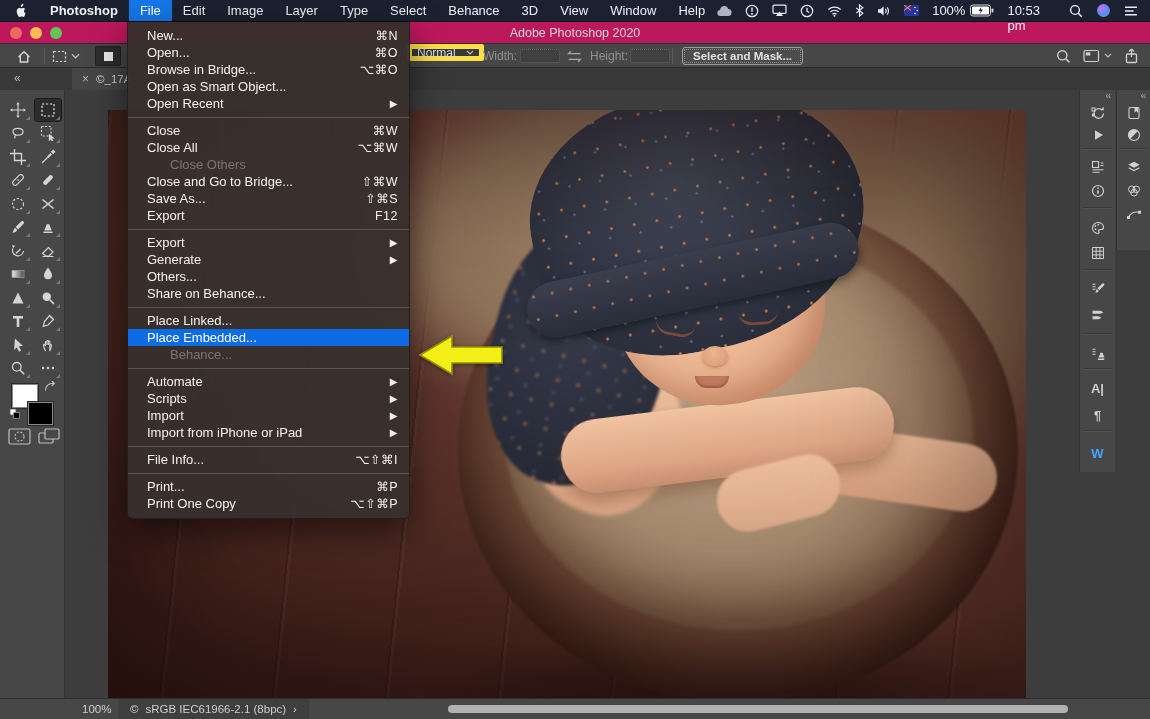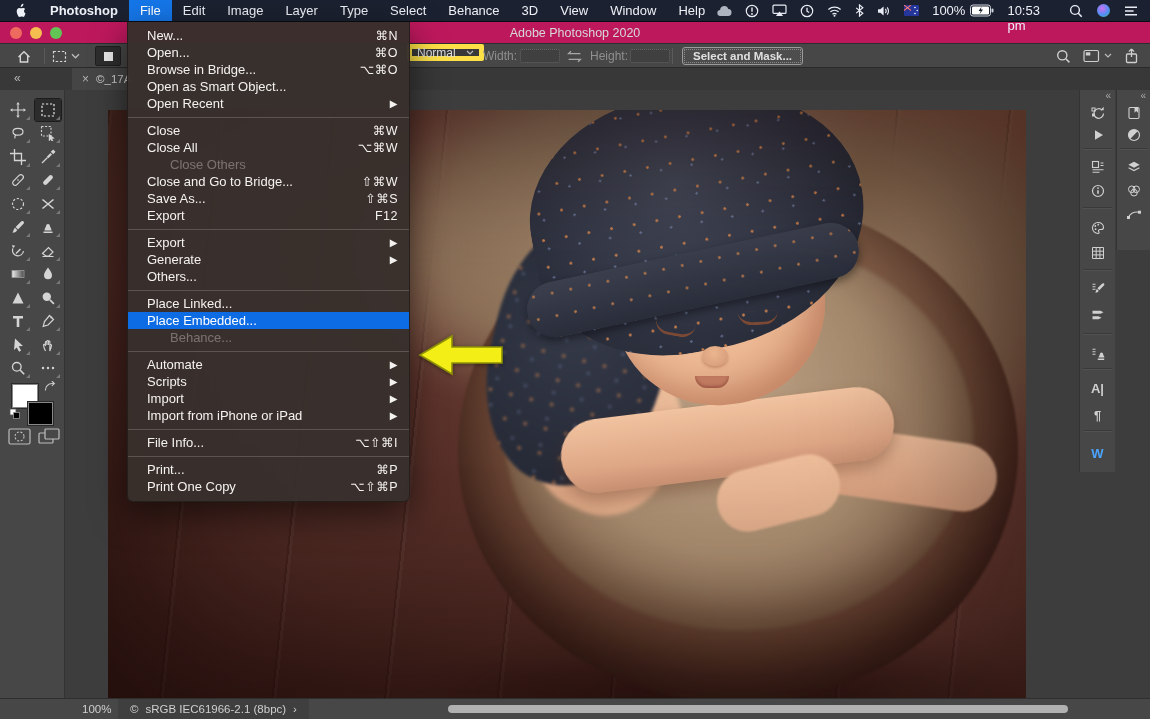--- a/index.html
+++ b/index.html
@@ -711,6 +711,10 @@
         <span class="fm-label">Others...</span>
         <span class="fm-short"></span>
       </div>
+      <div class="fm-row">
+        <span class="fm-label">Share on Behance...</span>
+        <span class="fm-short"></span>
+      </div>
       <div class="fm-sep"></div>
       <div class="fm-row">
         <span class="fm-label">Place Linked...</span>

